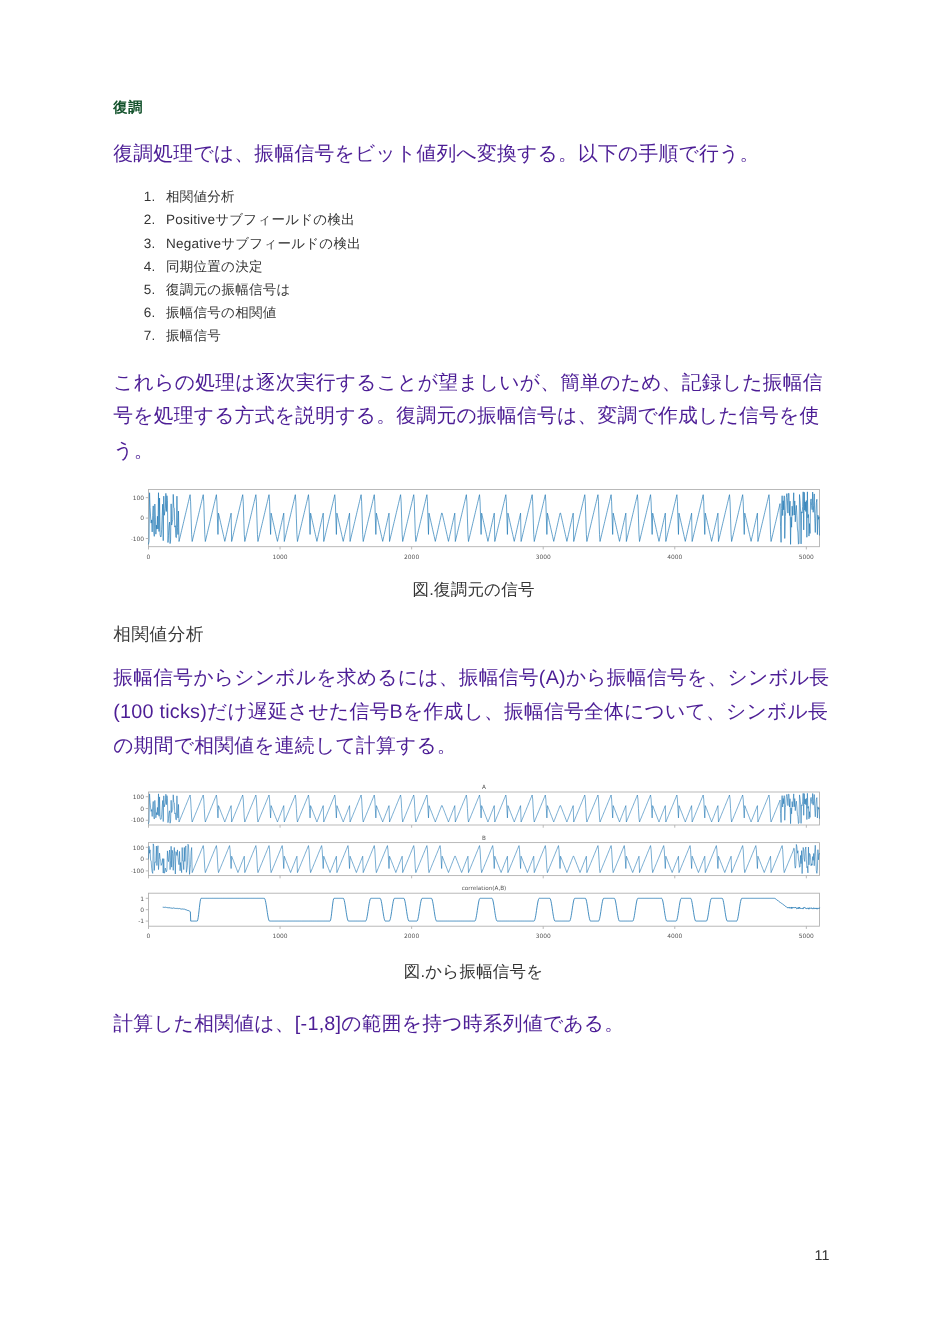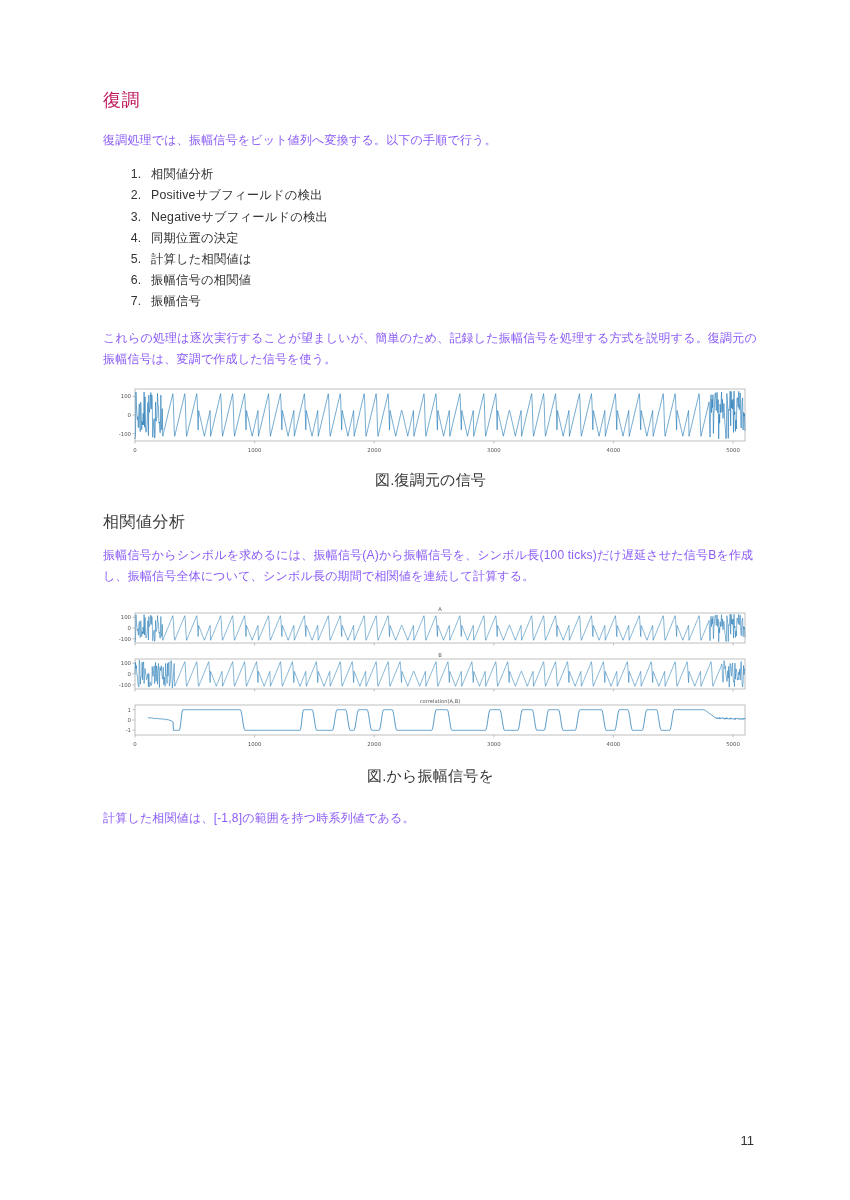--- a/index.html
+++ b/index.html
@@ -27,9 +27,9 @@
   }
 
   h1.doc-h1 {
-    font-size: 18px;
-    font-weight: 400;
-    color: #be185d;
+    font-size: 13px;
+    font-weight: 700;
+    color: #14532d;
     margin: 0 0 18px 0;
     letter-spacing: 0.5px;
     line-height: 1.2;

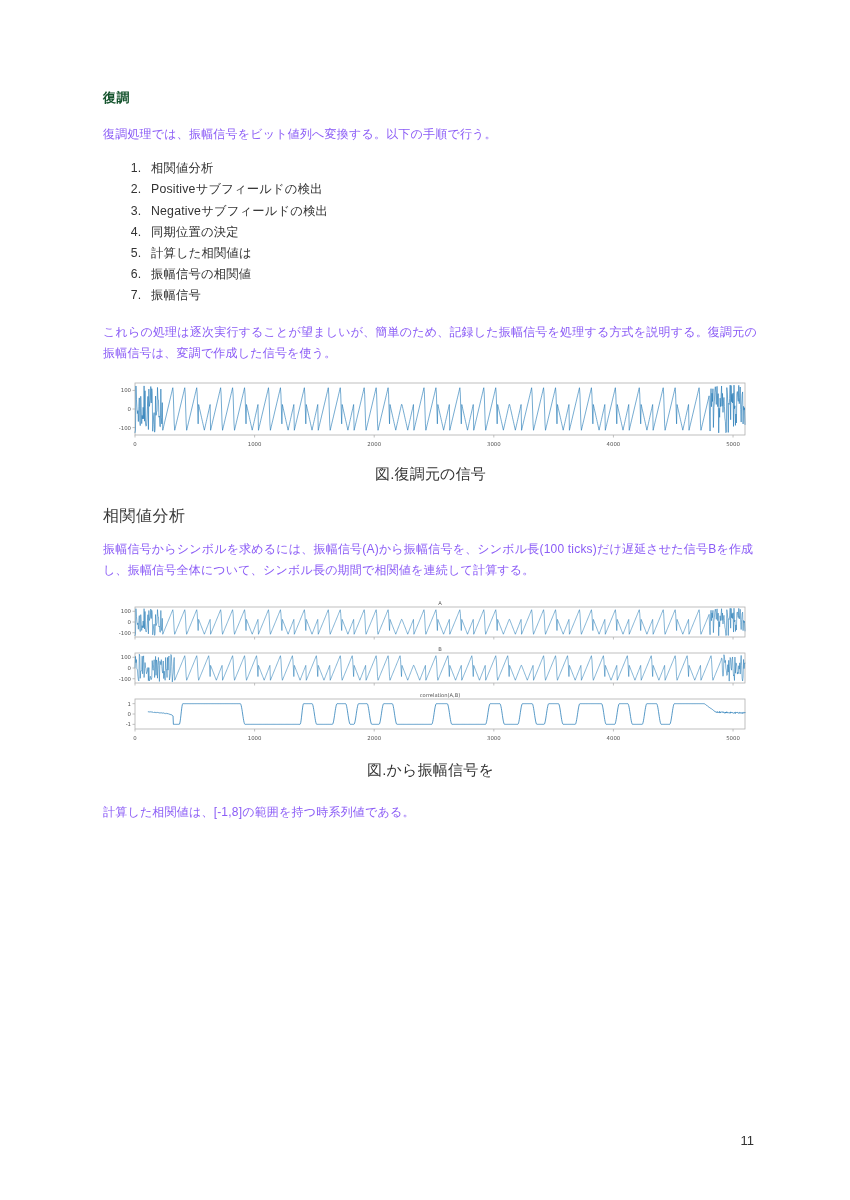--- a/index.html
+++ b/index.html
@@ -43,9 +43,9 @@
     line-height: 1.3;
   }
   p.doc-p {
-    font-size: 12px;
+    font-size: 18px;
     line-height: 1.72;
-    color: #8b5cf6;
+    color: #4c1d95;
     margin: 0 0 14px 0;
     letter-spacing: 0.2px;
   }

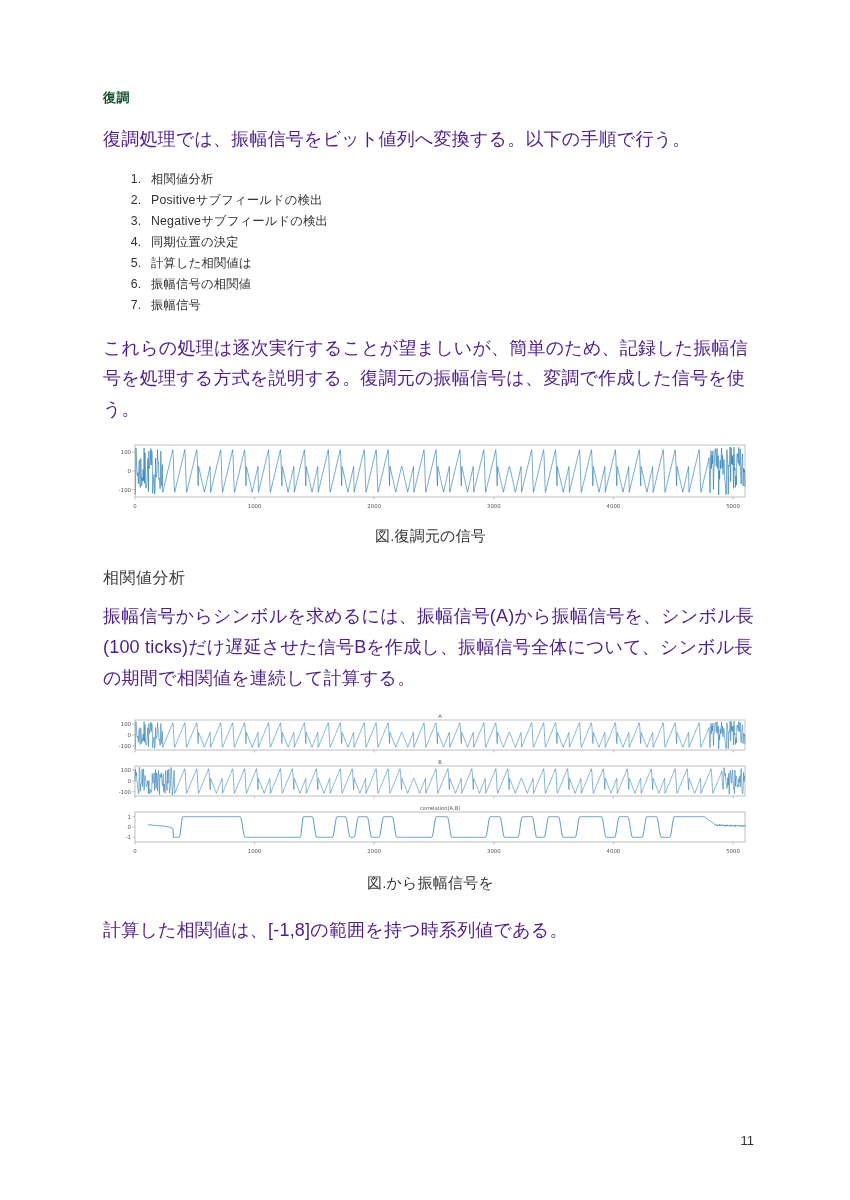--- a/index.html
+++ b/index.html
@@ -100,7 +100,7 @@
         <li>Positiveサブフィールドの検出</li>
         <li>Negativeサブフィールドの検出</li>
         <li>同期位置の決定</li>
-        <li>計算した相関値は</li>
+        <li>復調元の振幅信号は</li>
         <li>振幅信号の相関値</li>
         <li>振幅信号</li>
       </ol>

